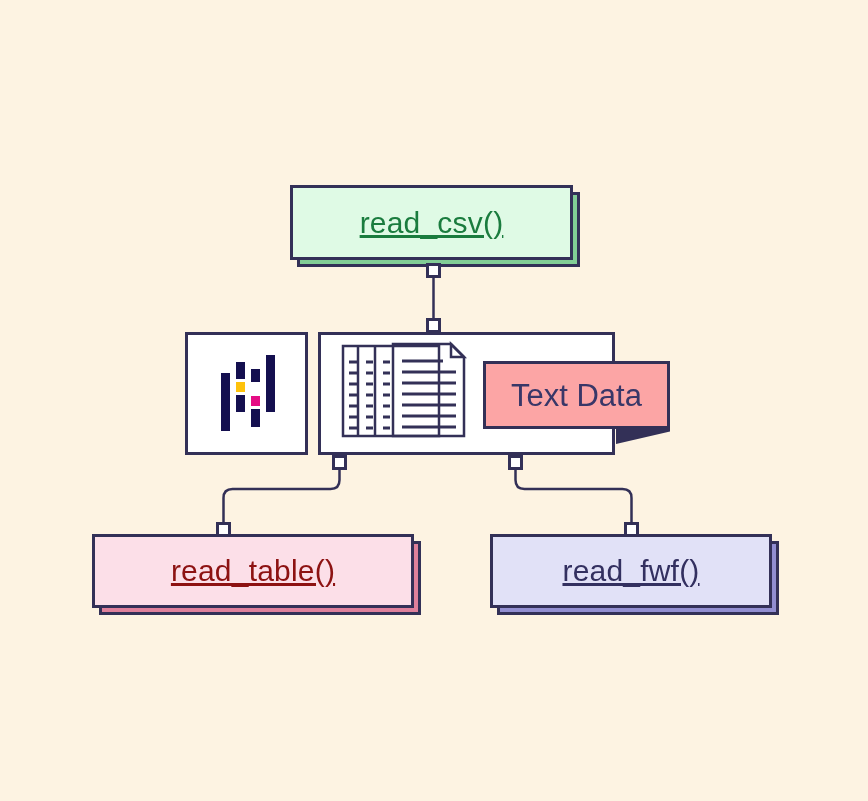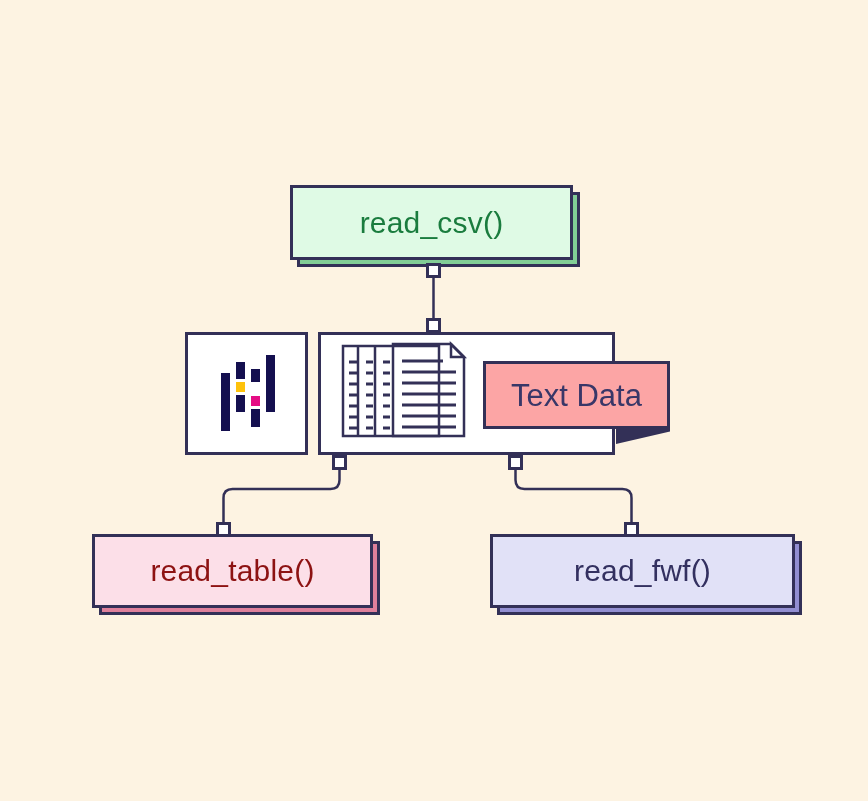--- a/index.html
+++ b/index.html
@@ -25,7 +25,7 @@
     position:absolute;inset:0;border:3px solid var(--line,#333057);
     box-sizing:border-box;display:flex;align-items:center;justify-content:center;
   }
-  .node .label{font-size:30px;line-height:1;letter-spacing:.2px;}
+  .node .label{font-size:30px;line-height:1;letter-spacing:.2px;text-decoration:underline;}
 
   
   .plainbox{

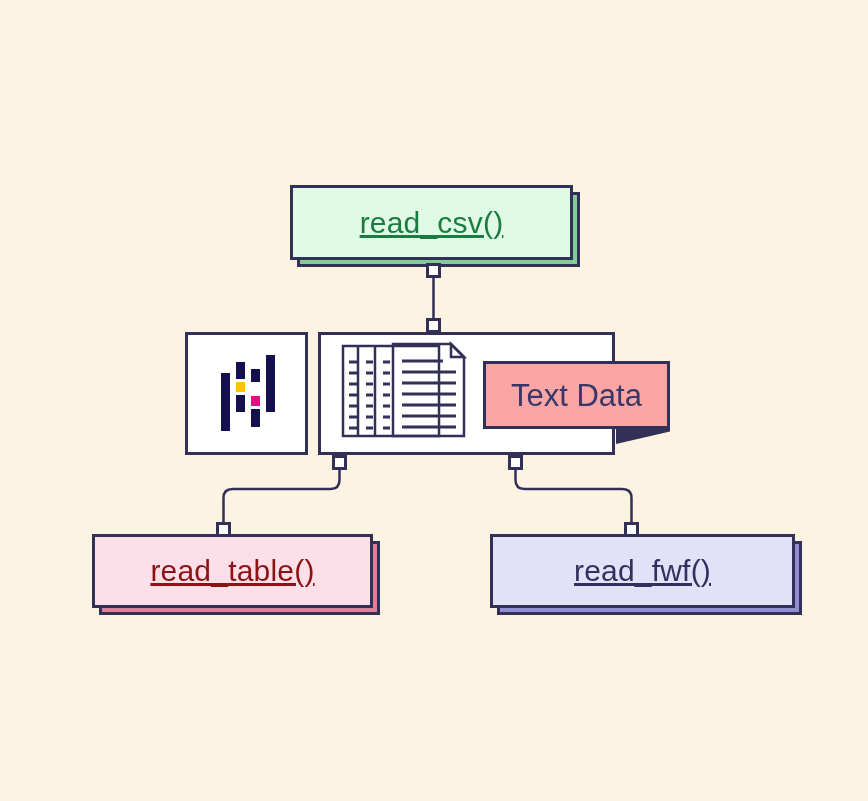--- a/index.html
+++ b/index.html
@@ -114,7 +114,7 @@
     <span class="label" style="color: rgb(57, 55, 104);">Text Data</span>
   </div>
 
-  <div class="node" style="left:92px;top:534px;width:281px;height:74px;">
+  <div class="node" style="left:92px;top:534px;width:322px;height:74px;">
     <div class="shadow" style="background: rgb(223, 128, 155);"></div>
     <div class="face" style="background: rgb(252, 223, 232);">
       <span class="label" style="color: rgb(141, 18, 18);">read_table()</span>

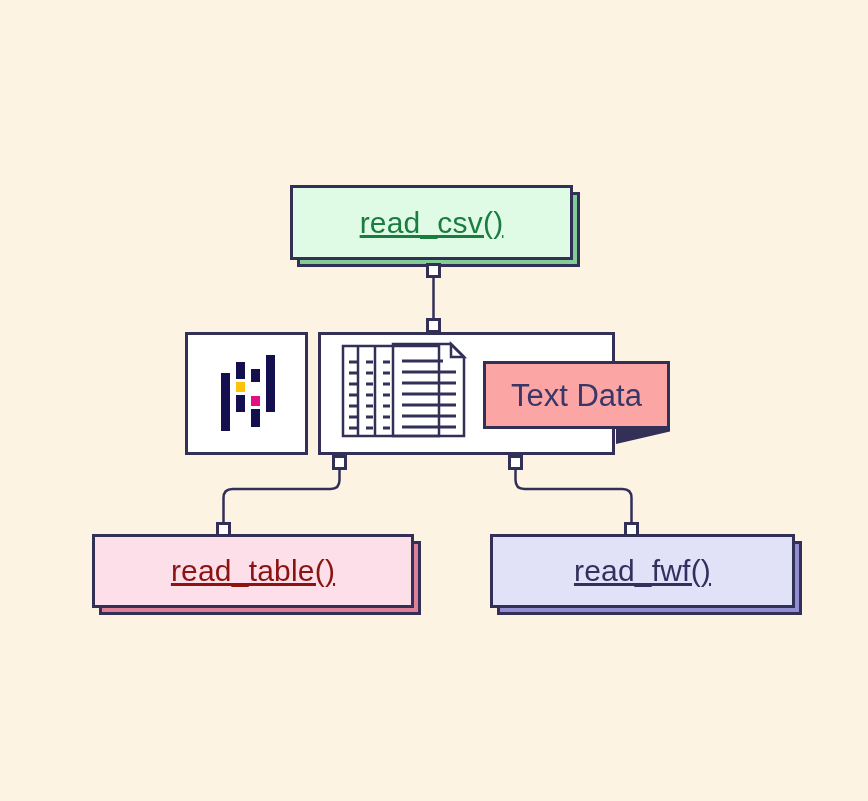--- a/index.html
+++ b/index.html
@@ -121,7 +121,7 @@
     </div>
   </div>
 
-  <div class="node" style="left:490px;top:534px;width:282px;height:74px;padding-left:23px;">
+  <div class="node" style="left:490px;top:534px;width:282px;height:74px;">
     <div class="shadow" style="background: rgb(146, 142, 209);"></div>
     <div class="face" style="background: rgb(225, 225, 247);">
       <span class="label" style="color: rgb(51, 48, 96);">read_fwf()</span>

